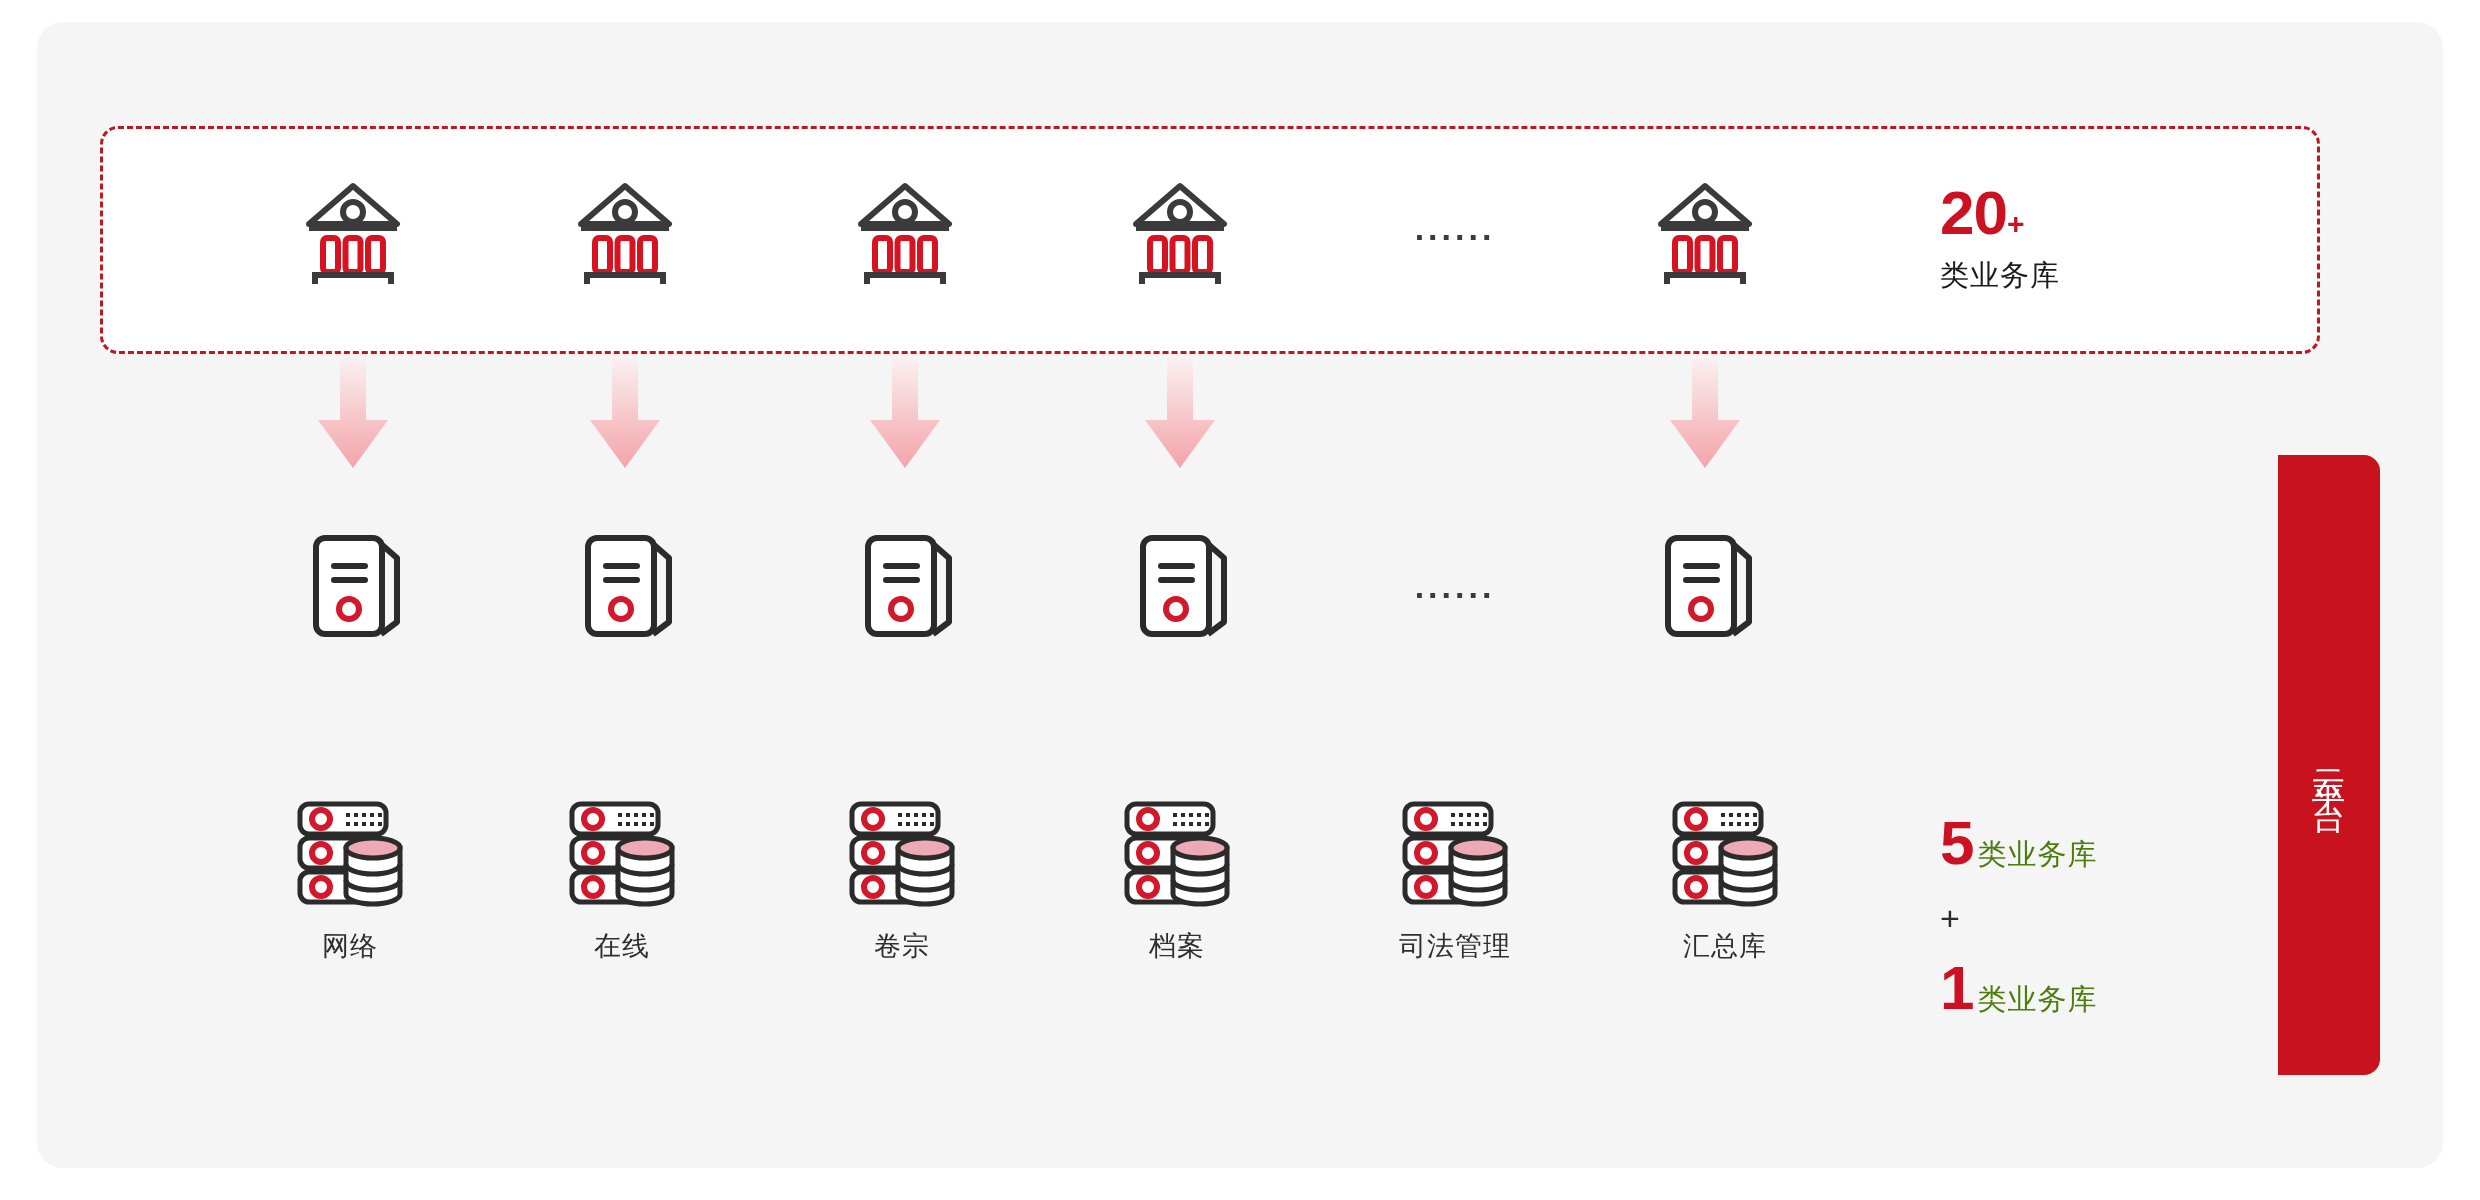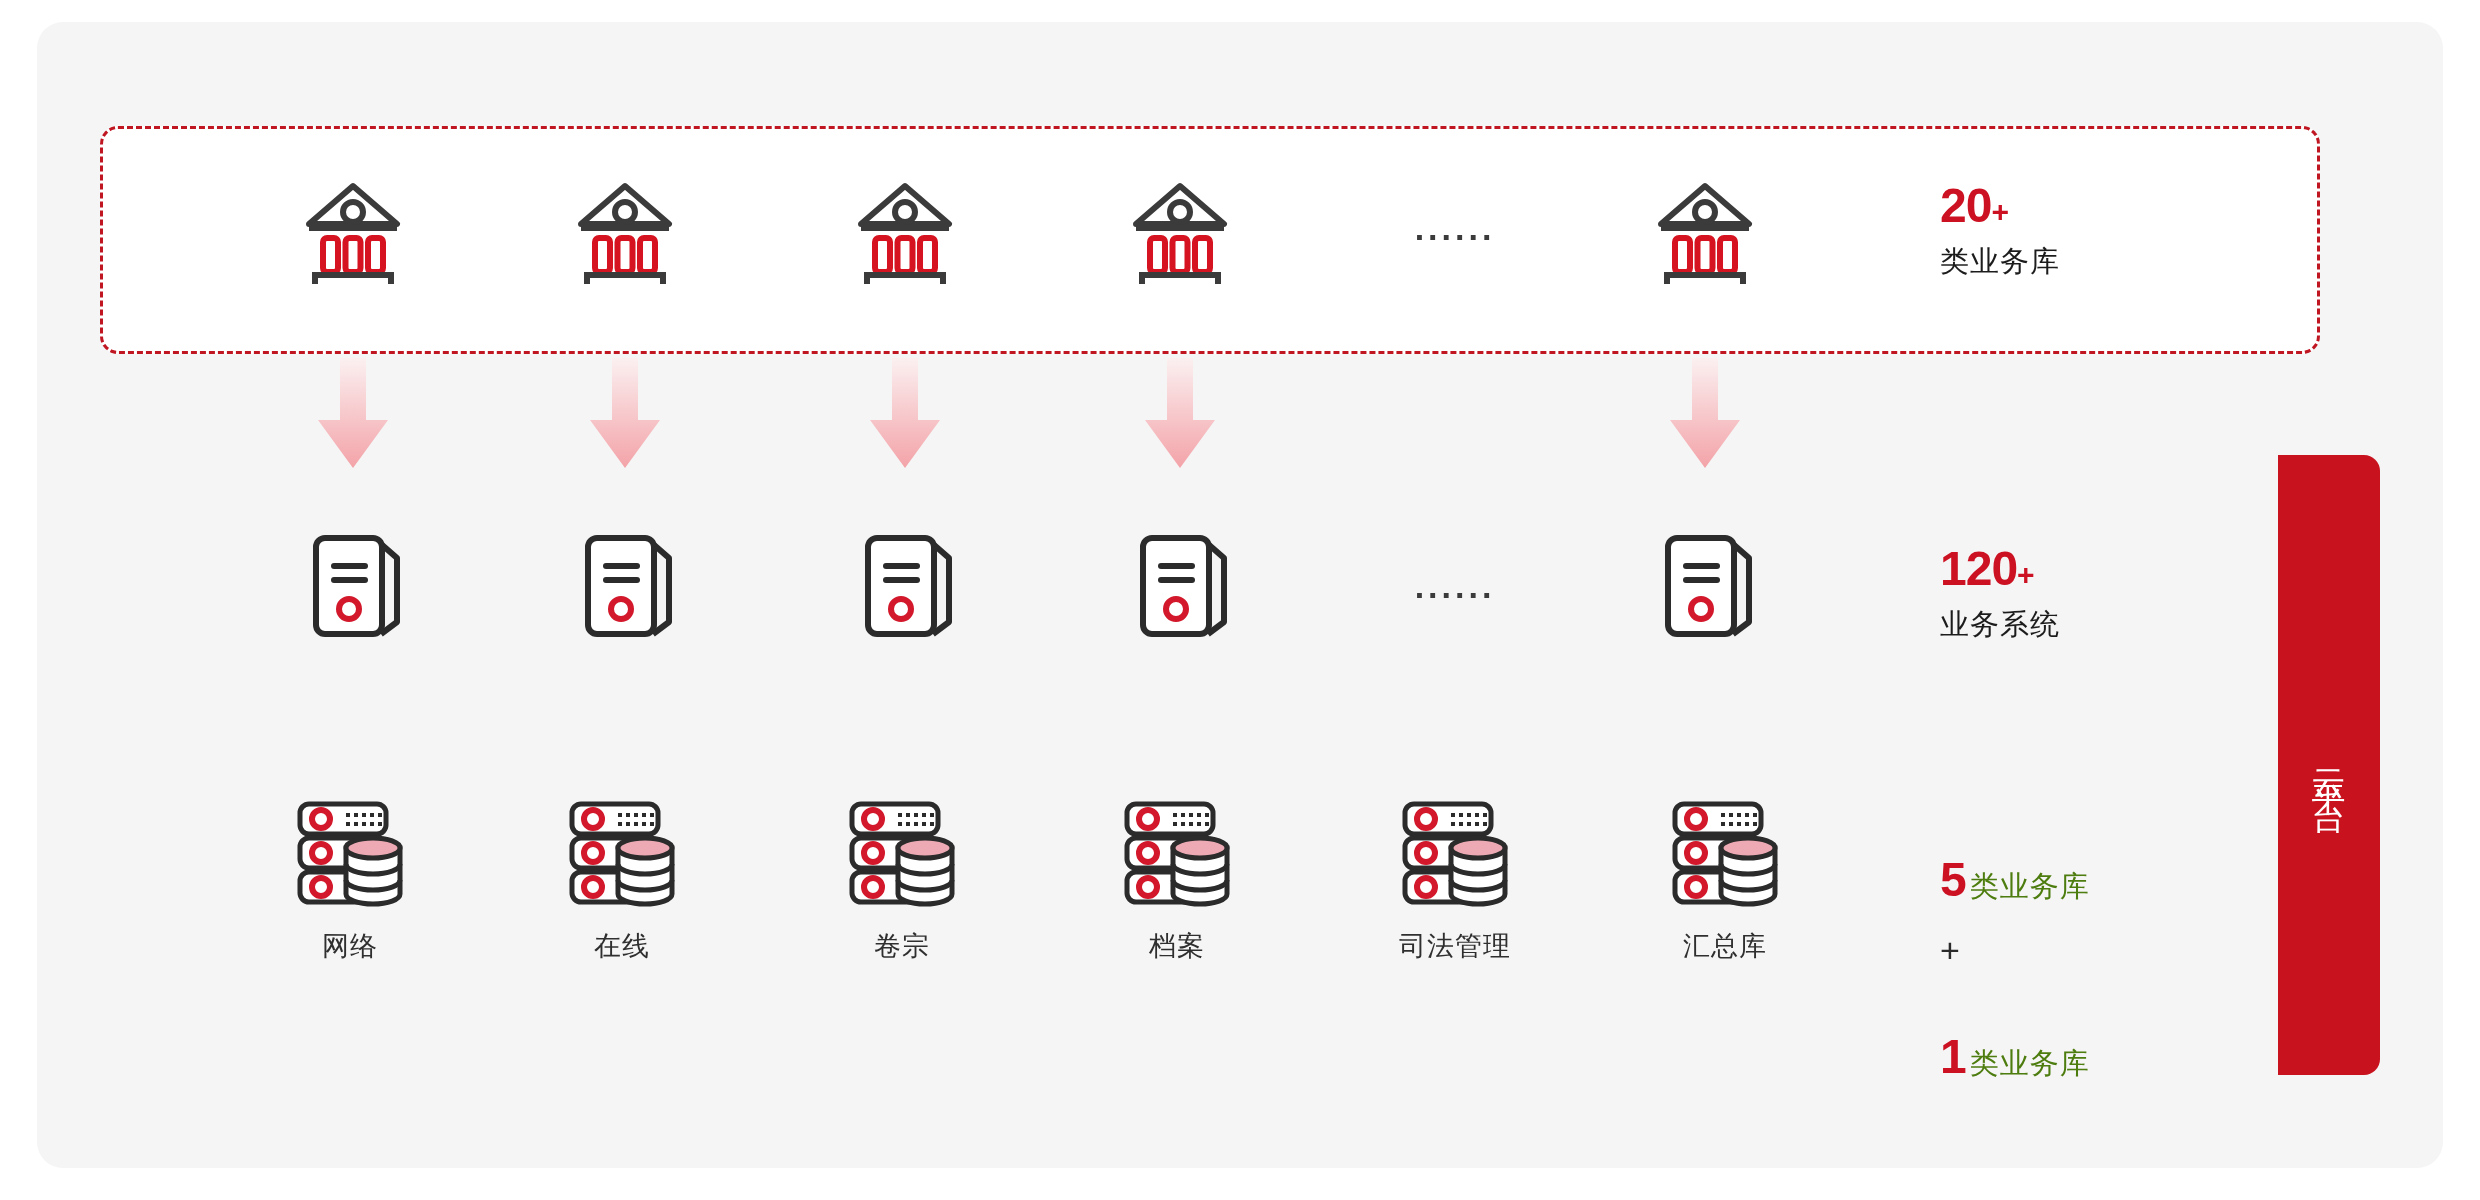--- a/index.html
+++ b/index.html
@@ -124,11 +124,10 @@
   }
   .stat-number {
     color: #cc1122;
-    font-size: 48px;
+    font-size: 62px;
     font-weight: 700;
     line-height: 1;
     letter-spacing: -1px;
-    margin-top: 44px;
   }
   .stat-plus {
     color: #cc1122;

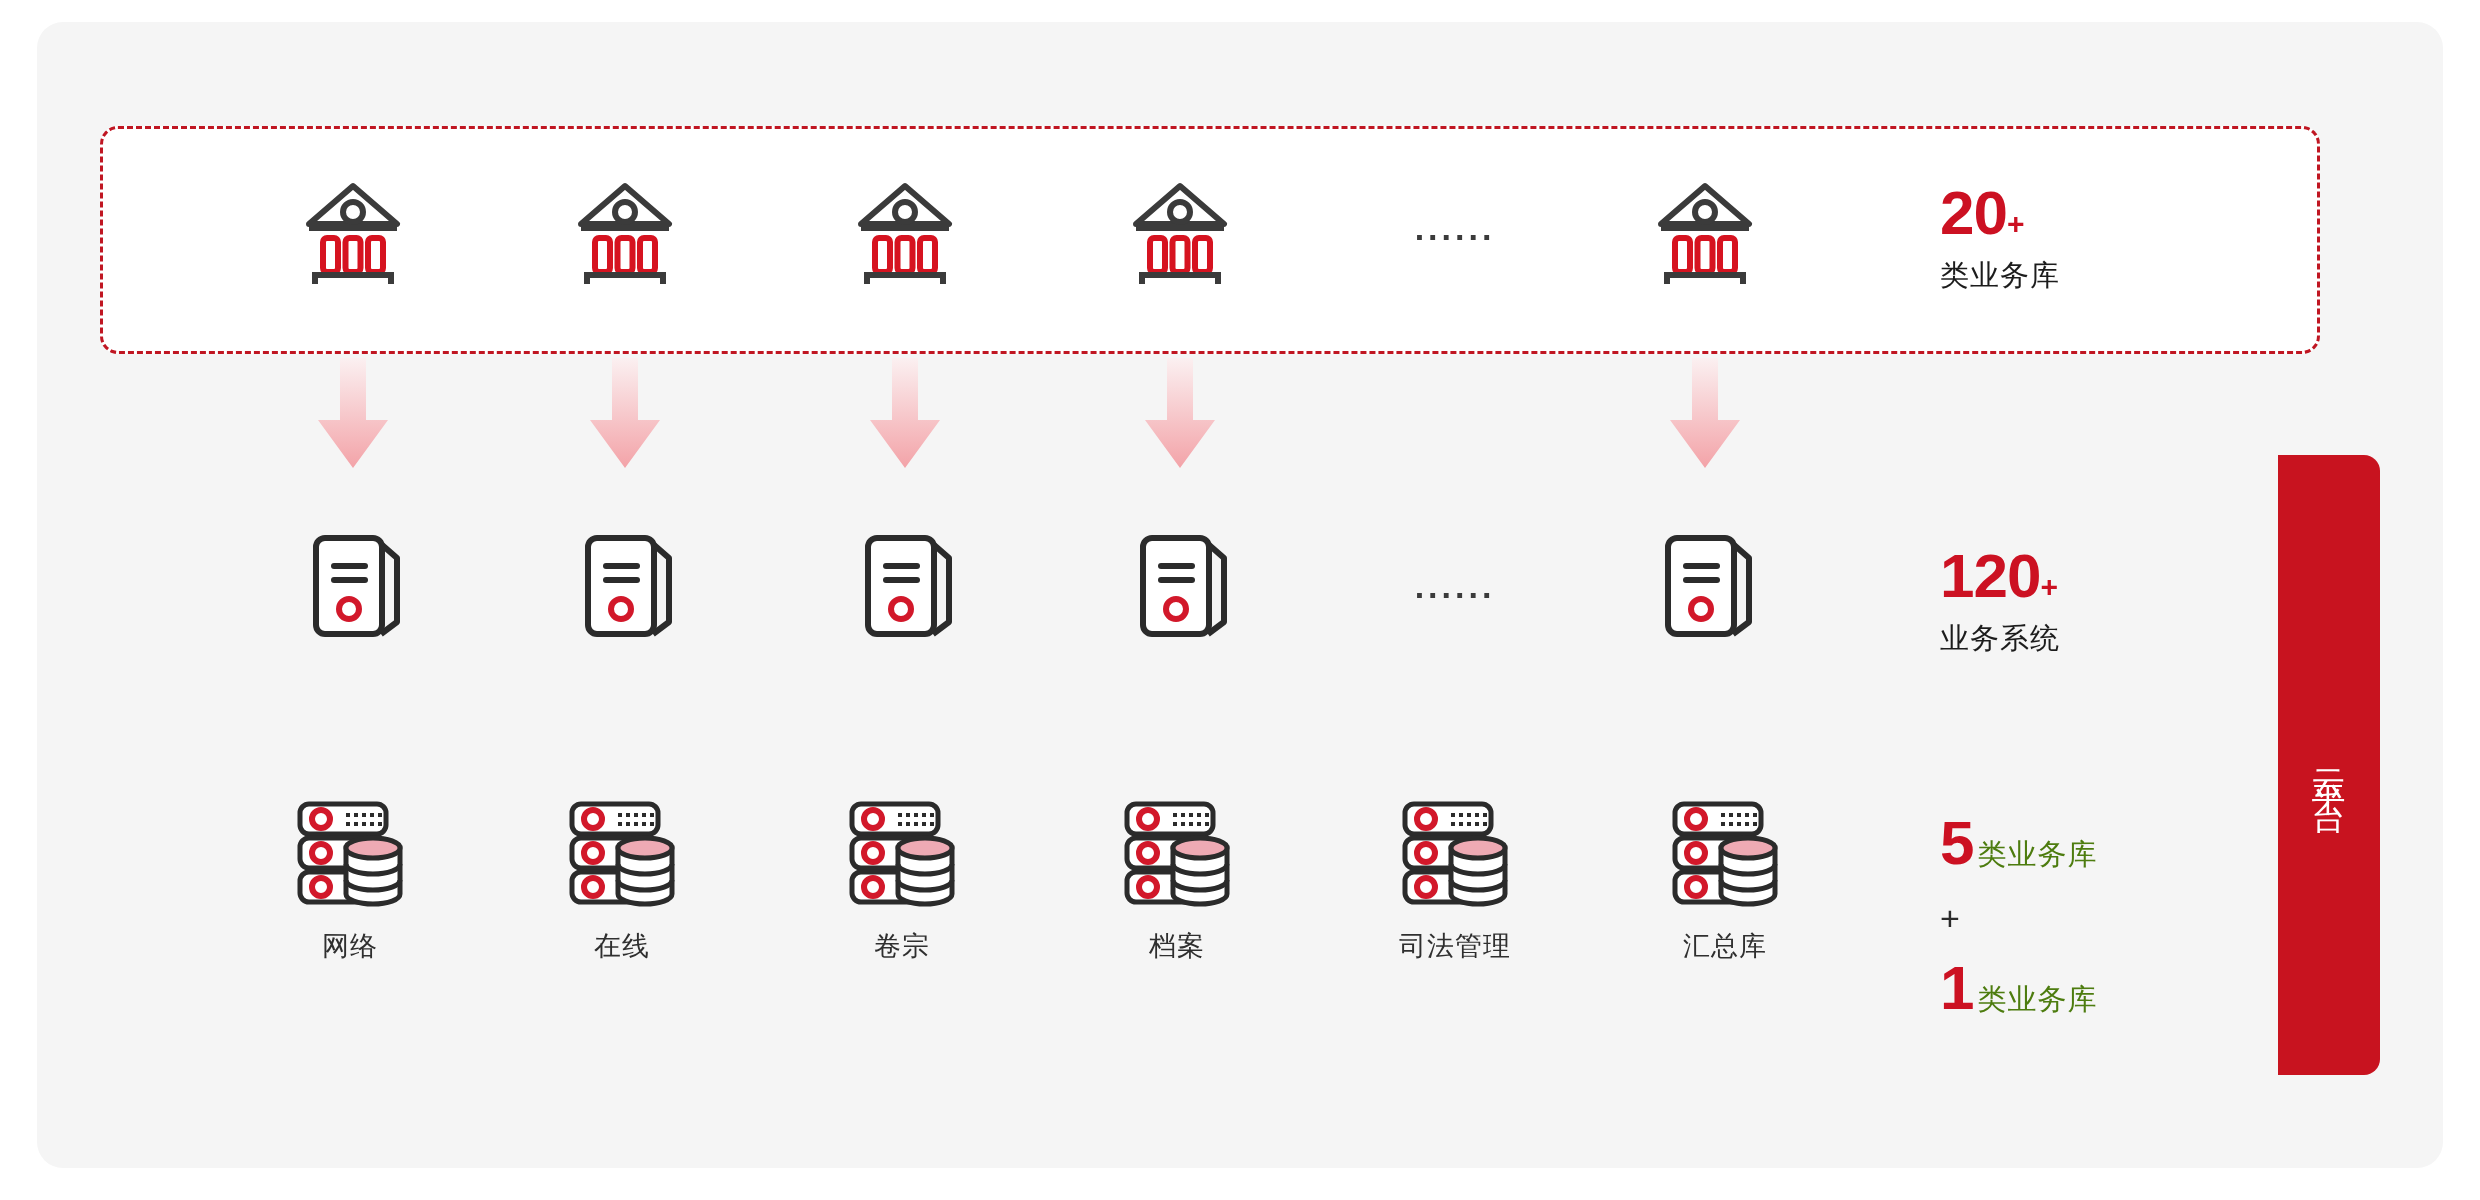--- a/index.html
+++ b/index.html
@@ -348,12 +348,6 @@
     </svg>
   </div>
 
-  <div class="stat stat-systems">
-    <div>
-      <span class="stat-number">120</span><span class="stat-plus">+</span>
-    </div>
-    <div class="stat-caption">业务系统</div>
-  </div>
 
   <div class="col row-db" style="left:260px;">
     <svg class="db-icon" viewBox="0 0 112 112">

